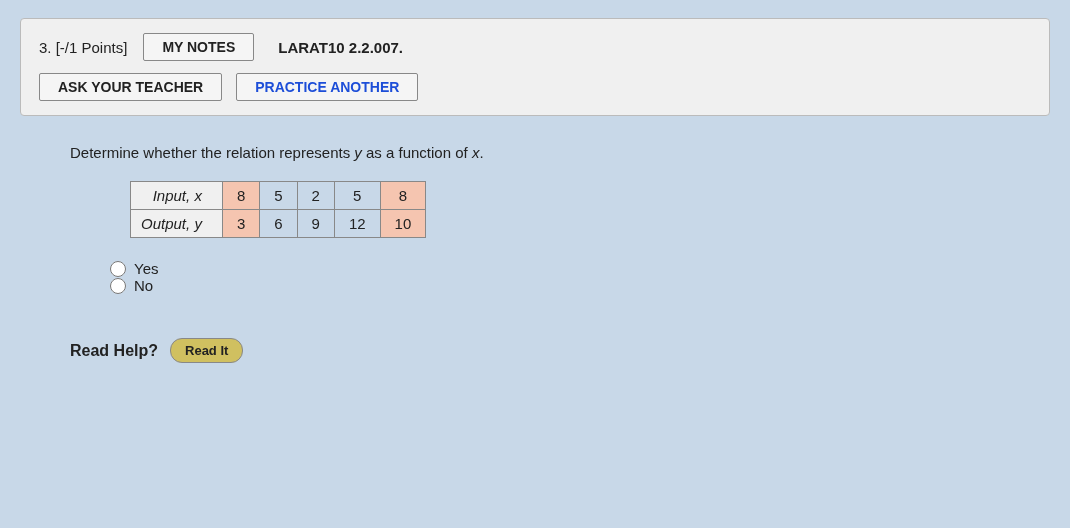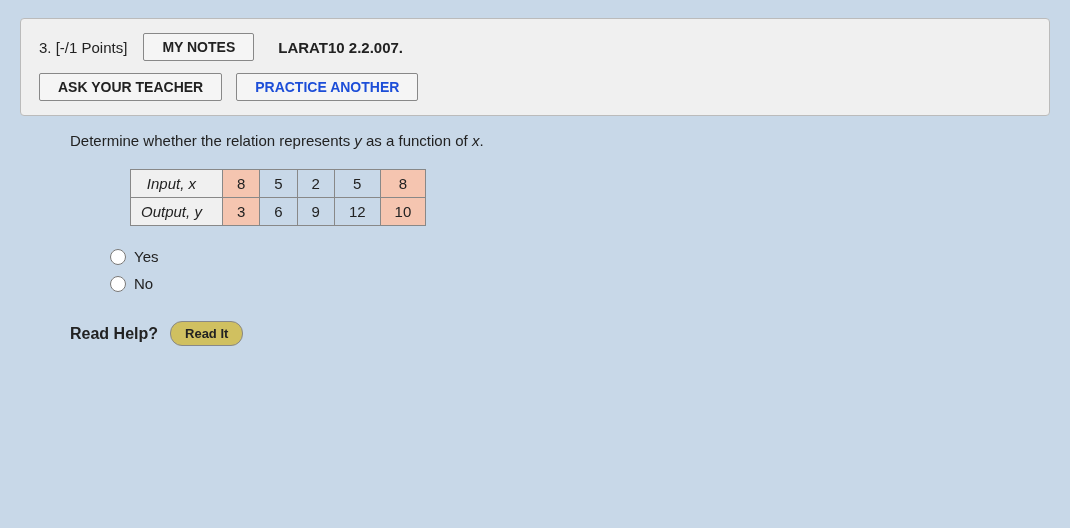--- a/index.html
+++ b/index.html
@@ -24,7 +24,7 @@
       border: 1px solid #bbb;
       border-radius: 4px;
       padding: 14px 18px 14px 18px;
-      margin-bottom: 6px;
+      margin-bottom: 18px;
     }
 
     .top-row {

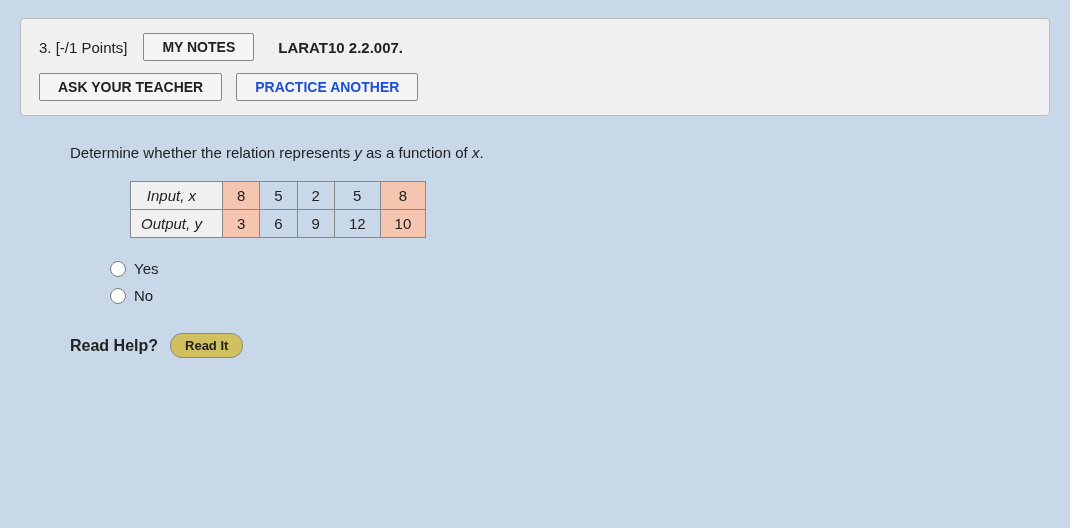--- a/index.html
+++ b/index.html
@@ -118,7 +118,7 @@
     .relation-table td.label-cell {
       background-color: #f0f0f0;
       font-style: italic;
-      text-align: center;
+      text-align: right;
       padding-left: 10px;
       padding-right: 20px;
     }

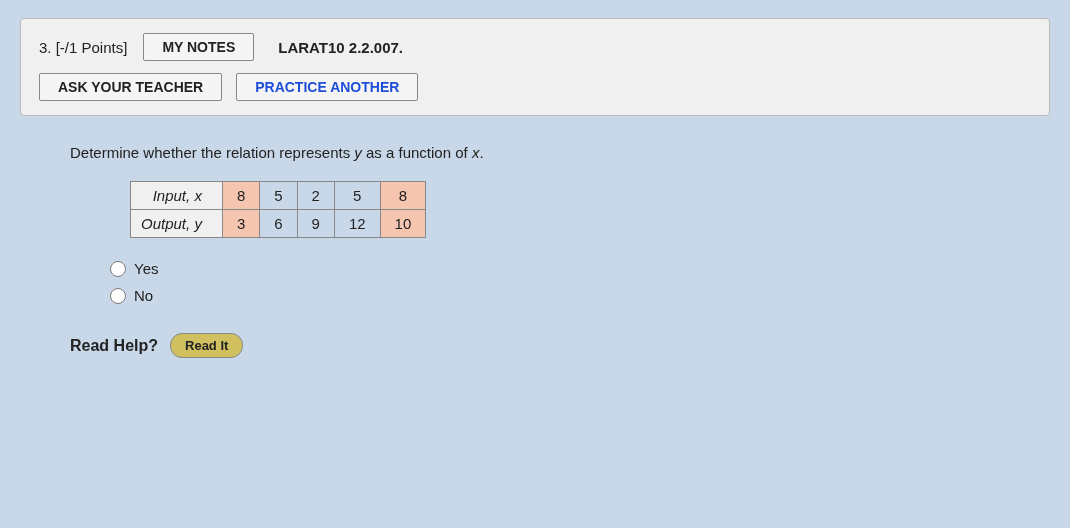--- a/index.html
+++ b/index.html
@@ -131,8 +131,7 @@
       margin-left: 40px;
       display: flex;
       flex-direction: column;
-      gap: 10px;
-      margin-bottom: 29px;
+      margin-bottom: 44px;
     }
 
     .radio-item {

